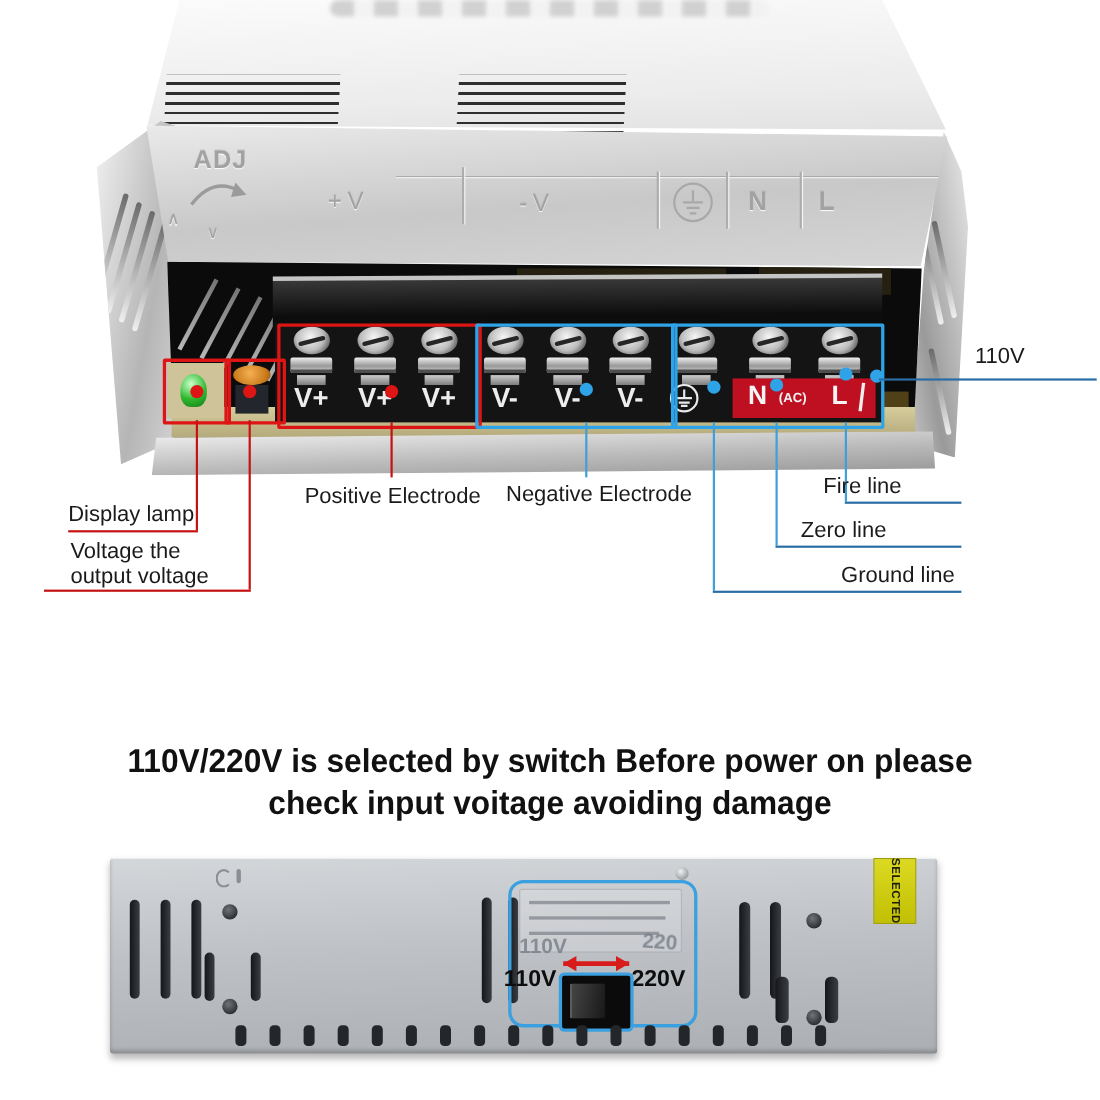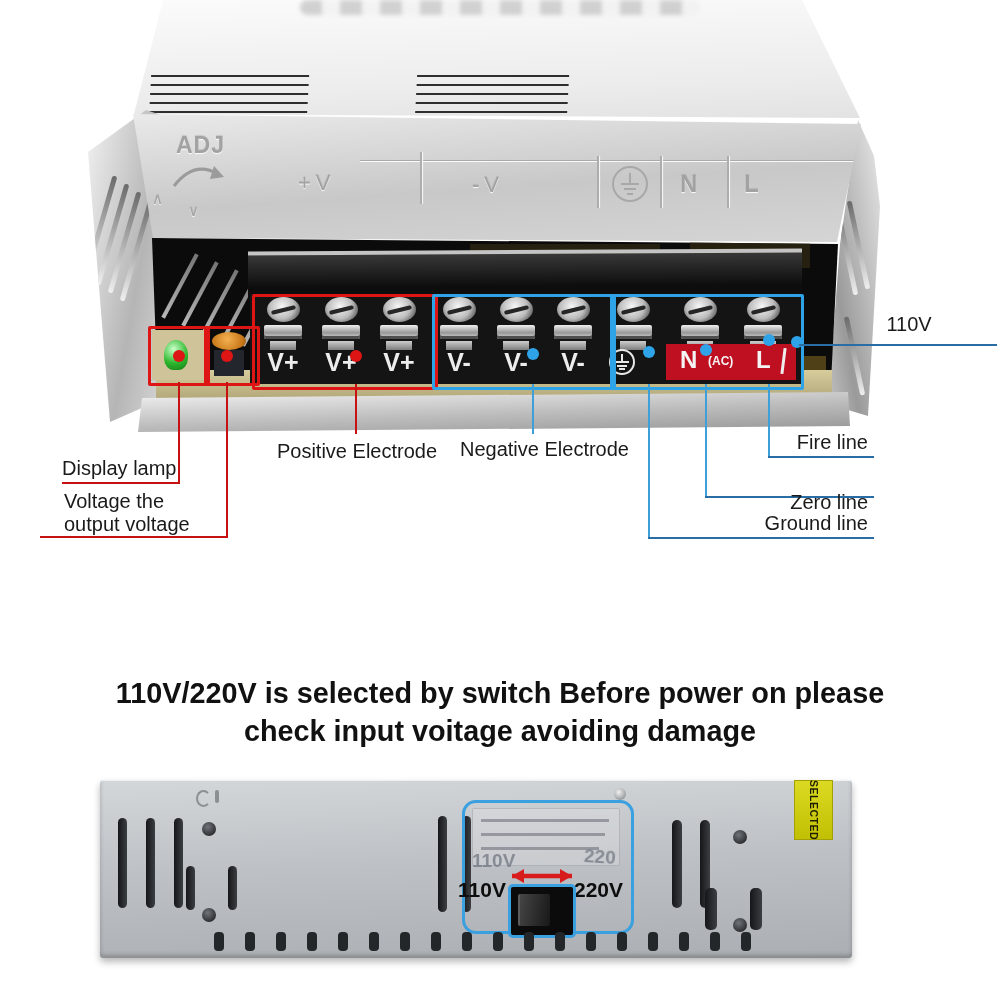--- a/index.html
+++ b/index.html
@@ -293,7 +293,7 @@
   <div class="abs lab" style="left:64px;top:513px;">output voltage</div>
   <div class="abs lab" style="left:452px;top:438px;width:185px;text-align:center;">Negative Electrode</div>
   <div class="abs lab" style="left:267px;top:440px;width:180px;text-align:center;">Positive Electrode</div>
-  <div class="abs lab" style="left:700px;top:431px;width:168px;text-align:right;">Fire line</div>
+  <div class="abs lab" style="left:700px;top:431px;width:168px;text-align:center;">Fire line</div>
   <div class="abs lab" style="left:700px;top:471px;width:168px;text-align:right;margin-top:20px;">Zero line</div>
   <div class="abs lab" style="left:700px;top:512px;width:168px;text-align:right;">Ground line</div>
 

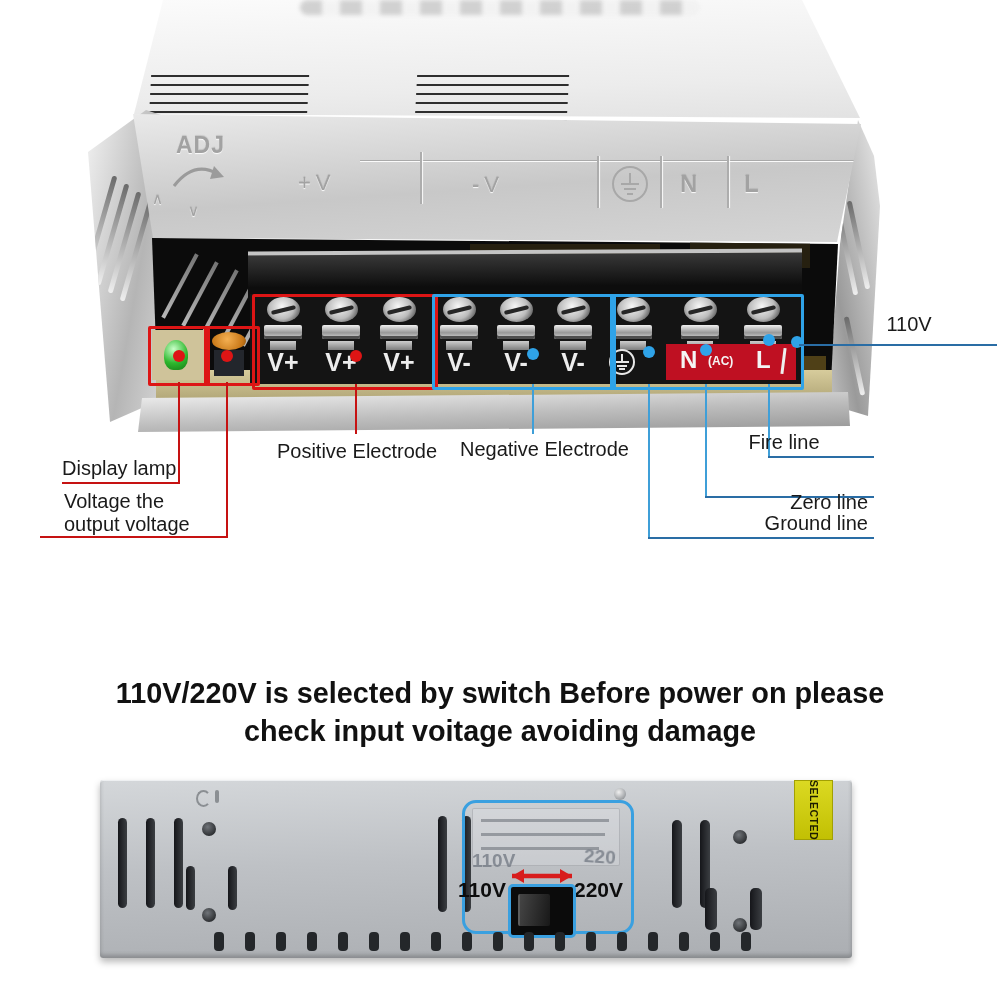--- a/index.html
+++ b/index.html
@@ -294,7 +294,7 @@
   <div class="abs lab" style="left:452px;top:438px;width:185px;text-align:center;">Negative Electrode</div>
   <div class="abs lab" style="left:267px;top:440px;width:180px;text-align:center;">Positive Electrode</div>
   <div class="abs lab" style="left:700px;top:431px;width:168px;text-align:center;">Fire line</div>
-  <div class="abs lab" style="left:700px;top:471px;width:168px;text-align:right;margin-top:20px;">Zero line</div>
+  <div class="abs lab" style="left:728px;top:471px;width:168px;">Zero line</div>
   <div class="abs lab" style="left:700px;top:512px;width:168px;text-align:right;">Ground line</div>
 
   <div class="abs heading">

